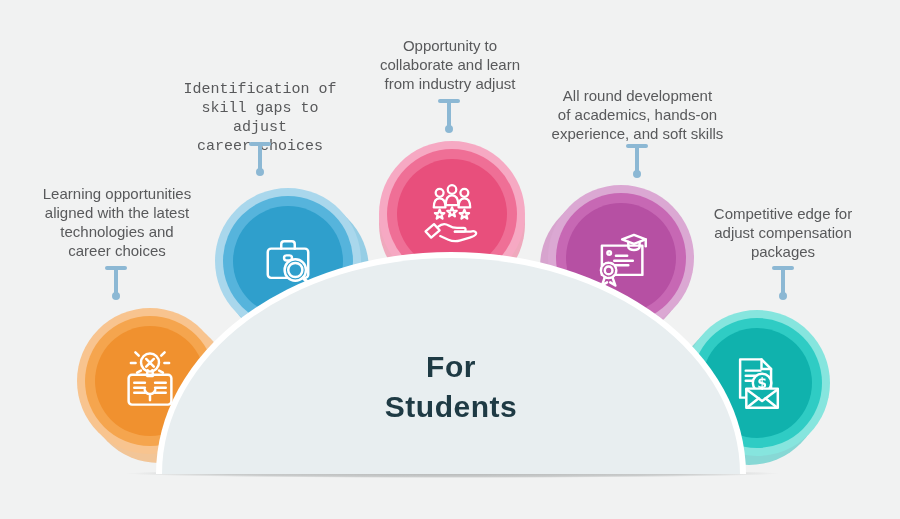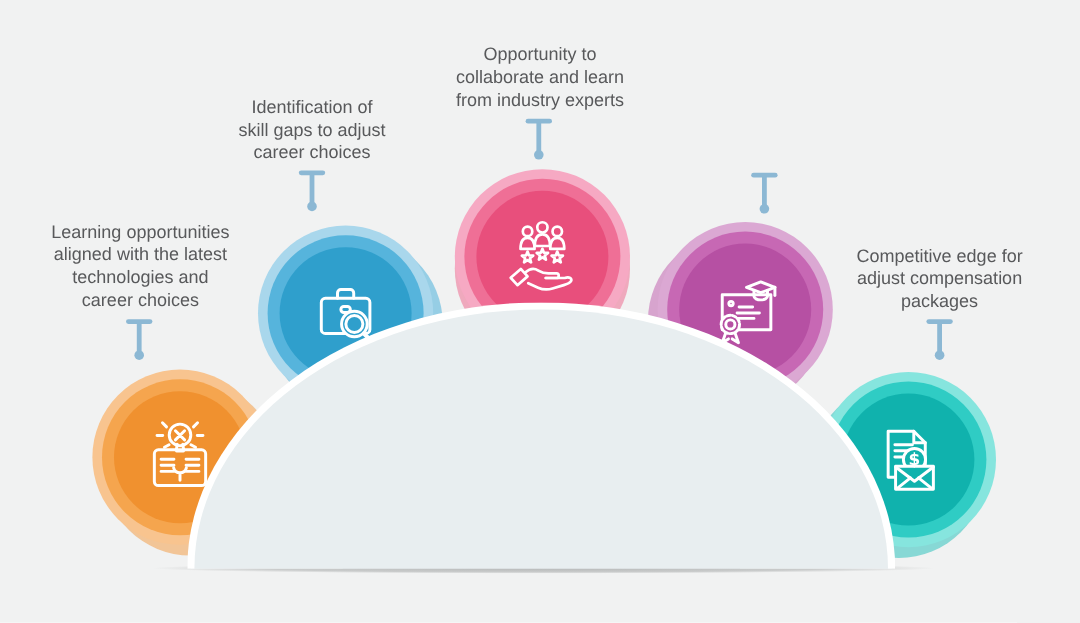--- a/index.html
+++ b/index.html
@@ -180,7 +180,7 @@
 career choices</div>
   <div class="label" style="left: 355px; top: 36px; width: 190px; color: rgb(88, 89, 91);">Opportunity to
 collaborate and learn
-from industry experts</div>
+from industry adjust</div>
   <div class="label" style="left: 693px; top: 204px; width: 180px; color: rgb(88, 89, 91);">Competitive edge for
 adjust compensation
 packages</div>

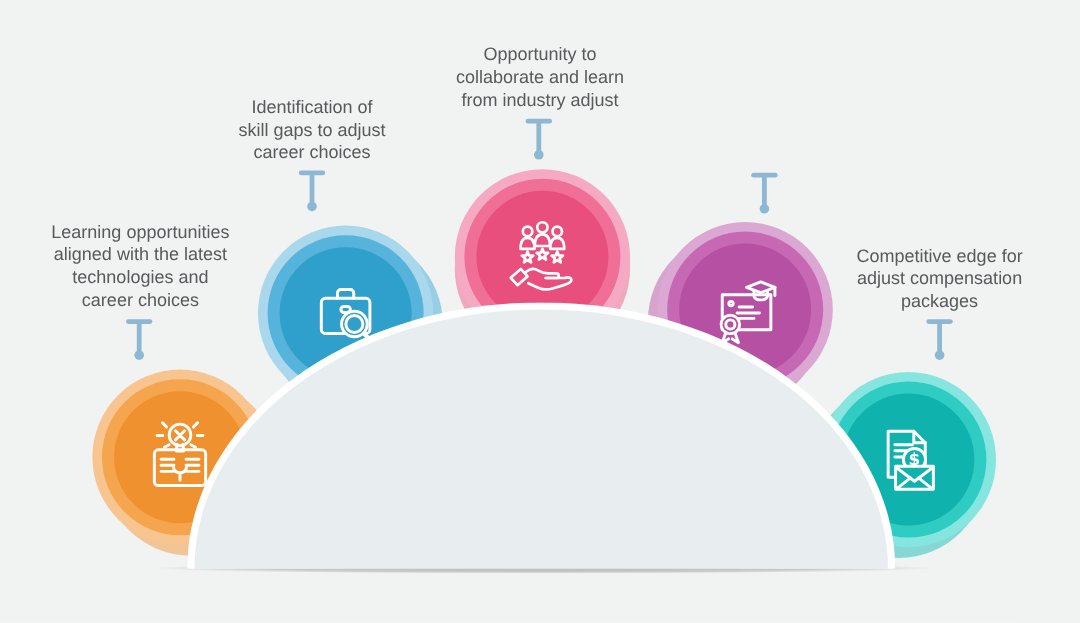--- a/index.html
+++ b/index.html
@@ -175,7 +175,7 @@
 aligned with the latest
 technologies and
 career choices</div>
-  <div class="label" style="left: 175px; top: 80px; width: 170px; color: rgb(88, 89, 91);">Identification of
+  <div class="label" style="left: 175px; top: 80px; width: 170px; color: rgb(88, 89, 91); font-family: Liberation Mono, monospace;">Identification of
 skill gaps to adjust
 career choices</div>
   <div class="label" style="left: 355px; top: 36px; width: 190px; color: rgb(88, 89, 91);">Opportunity to

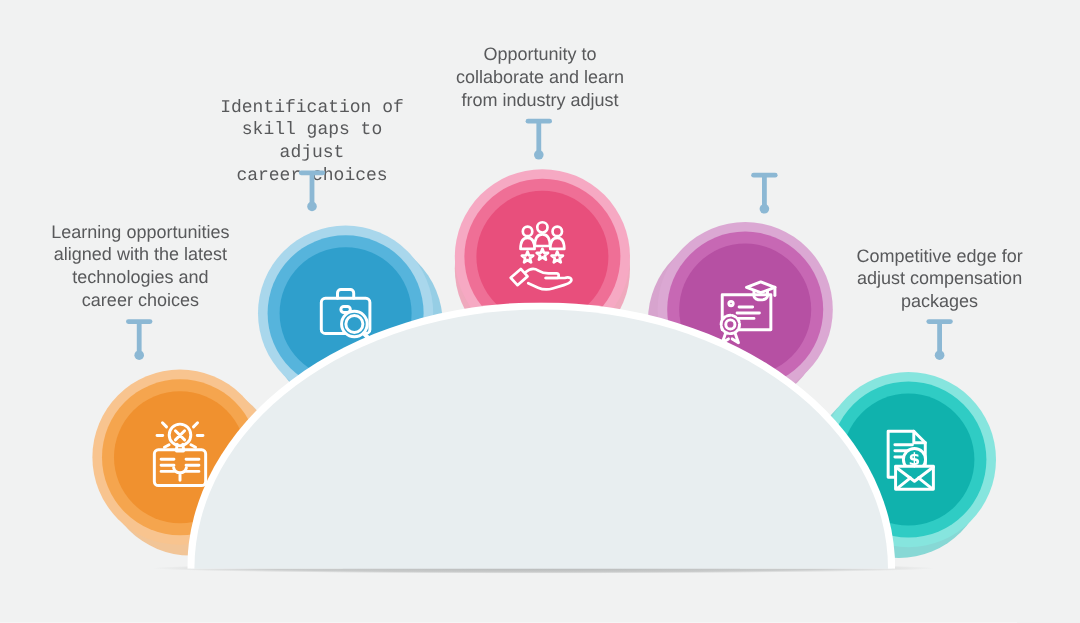--- a/index.html
+++ b/index.html
@@ -181,6 +181,9 @@
   <div class="label" style="left: 355px; top: 36px; width: 190px; color: rgb(88, 89, 91);">Opportunity to
 collaborate and learn
 from industry adjust</div>
+  <div class="label" style="left: 535px; top: 86px; width: 205px; color: rgb(88, 89, 91);">All round development
+of academics, hands-on
+experience, and soft skills</div>
   <div class="label" style="left: 693px; top: 204px; width: 180px; color: rgb(88, 89, 91);">Competitive edge for
 adjust compensation
 packages</div>

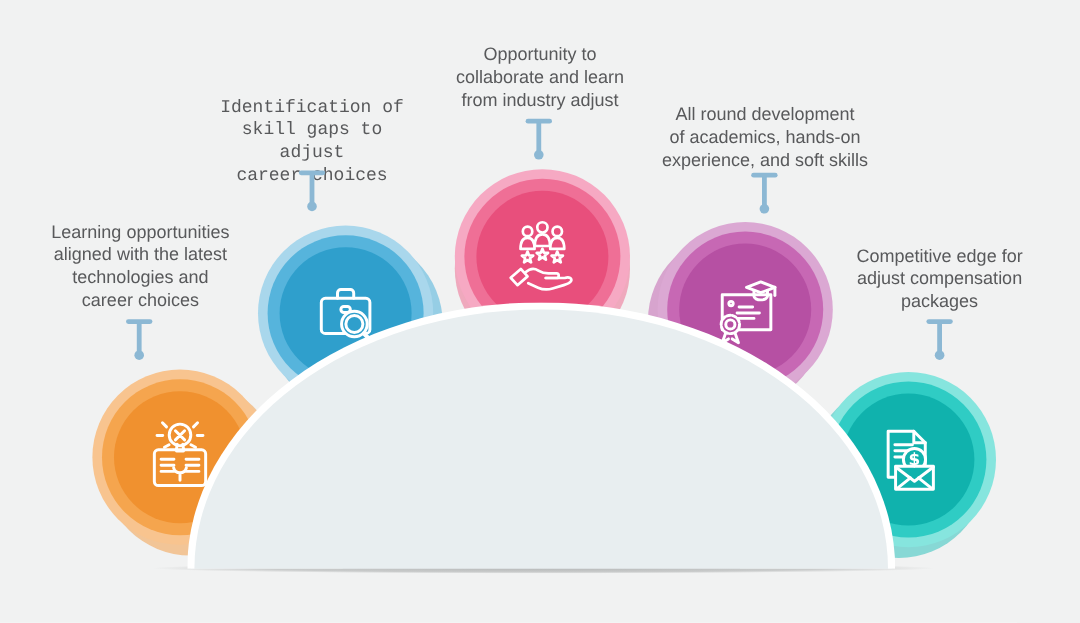--- a/index.html
+++ b/index.html
@@ -170,6 +170,8 @@
 
   <div class="dome-shadow"></div>
   <div class="dome" style="background-color: rgb(232, 238, 240); border-color: rgb(255, 255, 255);"></div>
+  <div class="title" style="color: rgb(30, 58, 68);">For
+Students</div>
 
   <div class="label" style="left: 12px; top: 184px; width: 210px; color: rgb(88, 89, 91);">Learning opportunities
 aligned with the latest

